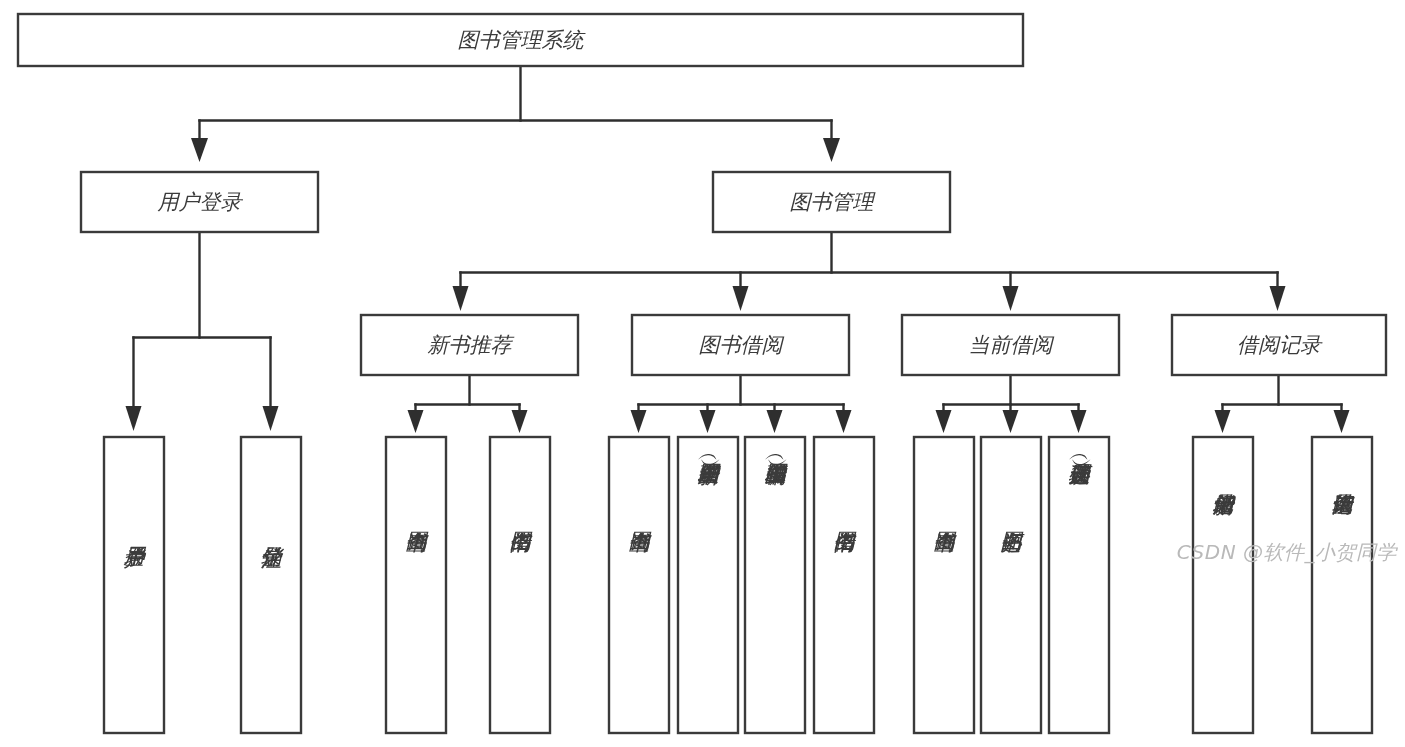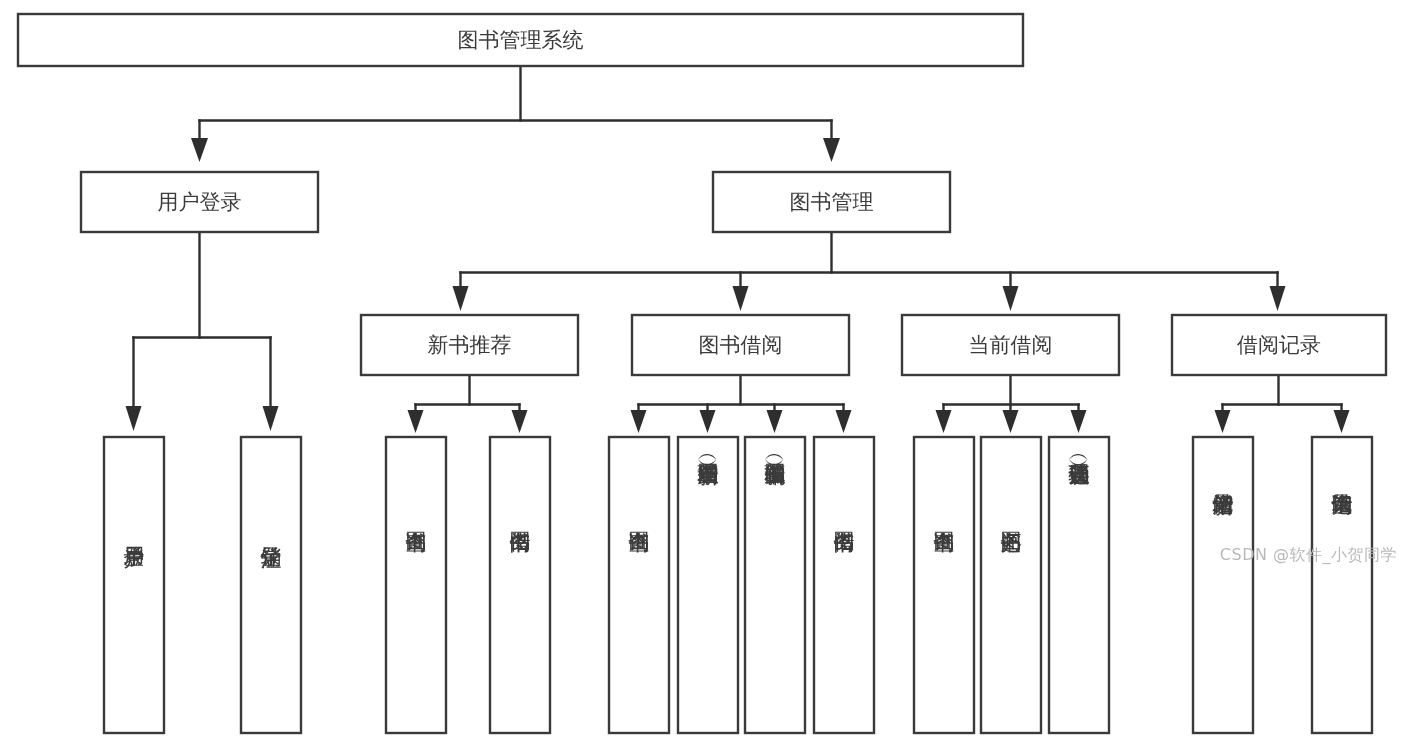--- a/index.html
+++ b/index.html
@@ -18,6 +18,7 @@
     position: relative;
     width: 1405px;
     height: 572px;
+    font-style: italic;
   }
   svg#diagram-svg {
     position: absolute;

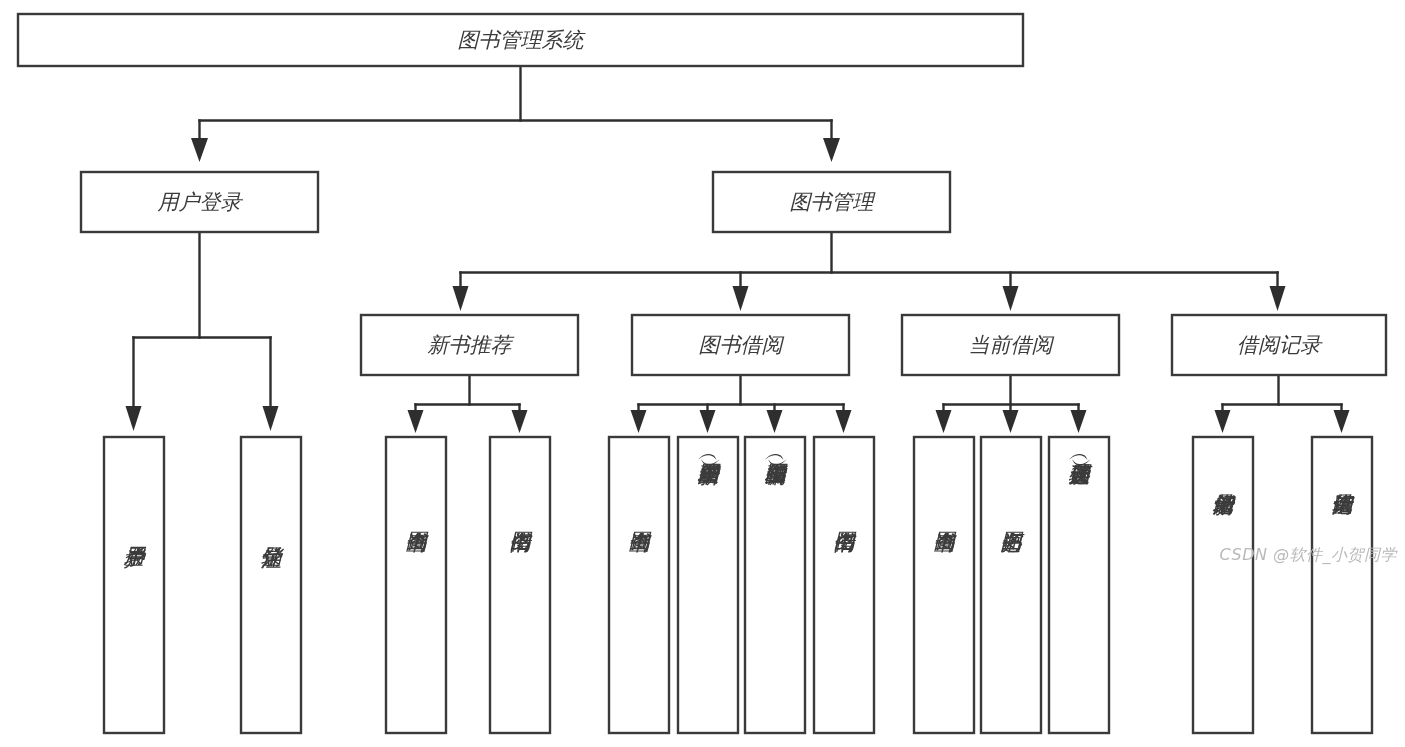--- a/index.html
+++ b/index.html
@@ -60,7 +60,7 @@
     right: 8px;
     bottom: 6px;
     font-family: "DejaVu Sans", "Liberation Sans", sans-serif;
-    font-size: 16px;
+    font-size: 20px;
     color: #b9b9b9;
     white-space: nowrap;
     letter-spacing: 0.5px;

